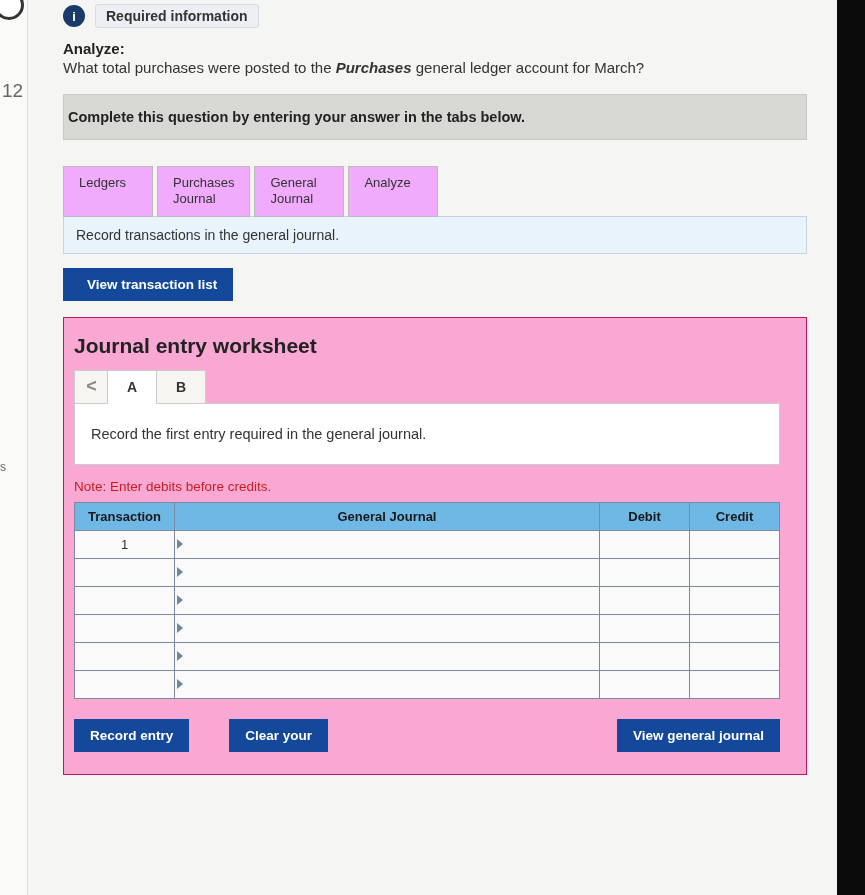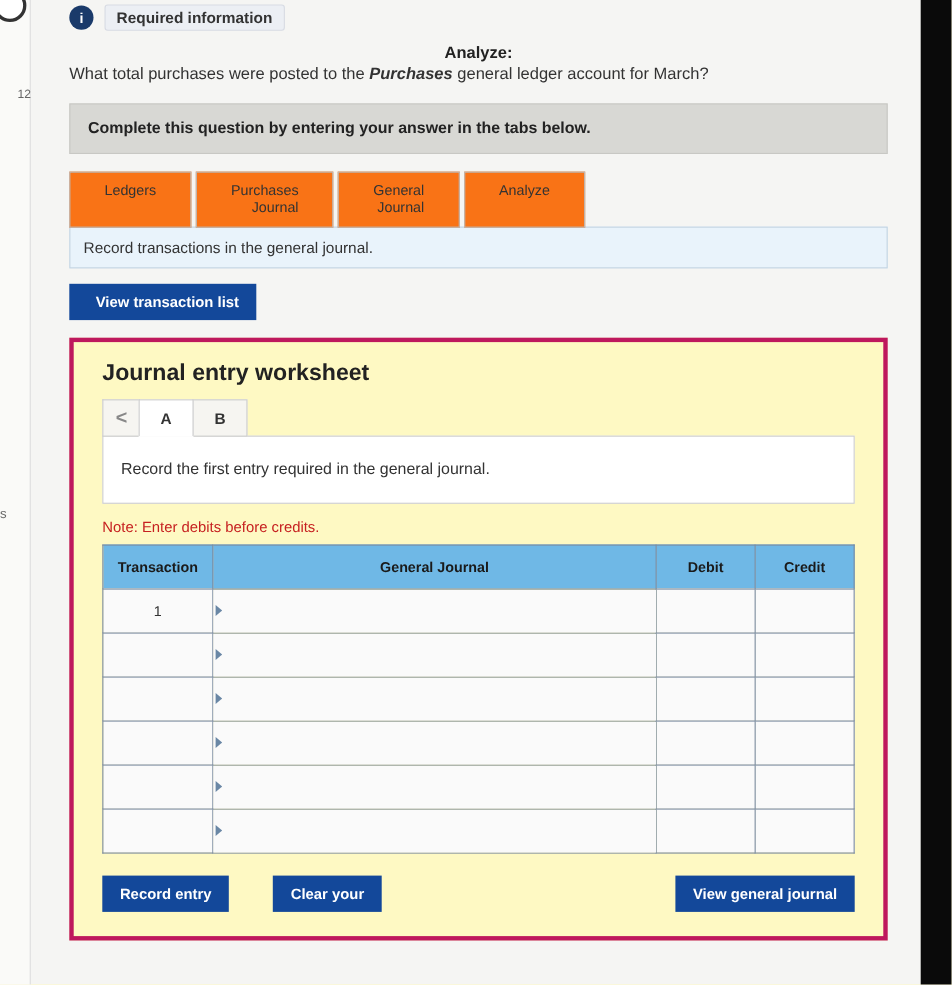--- a/index.html
+++ b/index.html
@@ -78,7 +78,6 @@
     font-size: 15px;
     color: #222;
     margin-top: 12px;
-    text-align: center;
   }
   .question-text {
     font-size: 15px;

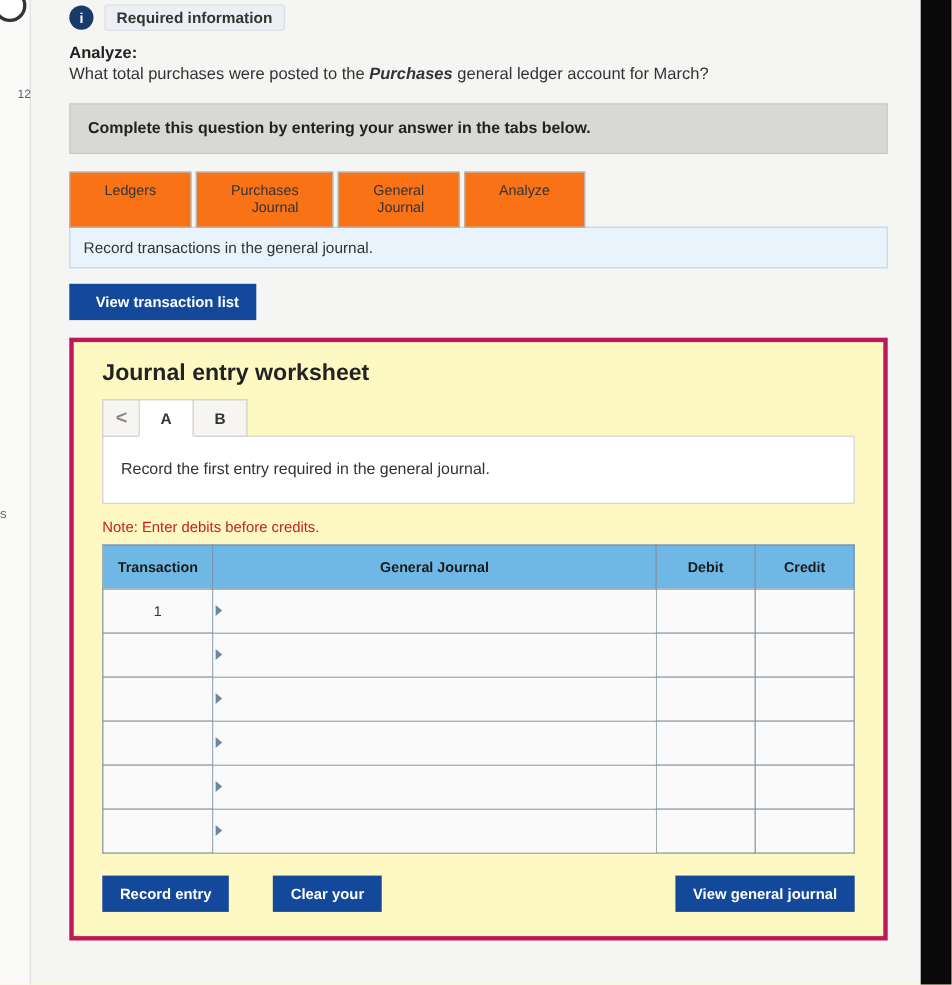--- a/index.html
+++ b/index.html
@@ -27,8 +27,8 @@
   }
   .left-rail .badge-12 {
     position: absolute;
-    top: 80px; left: 16px;
-    font-size: 11px; color: #666;
+    top: 80px; left: 2px;
+    font-size: 19px; color: #666;
   }
   .left-rail .badge-s {
     position: absolute;

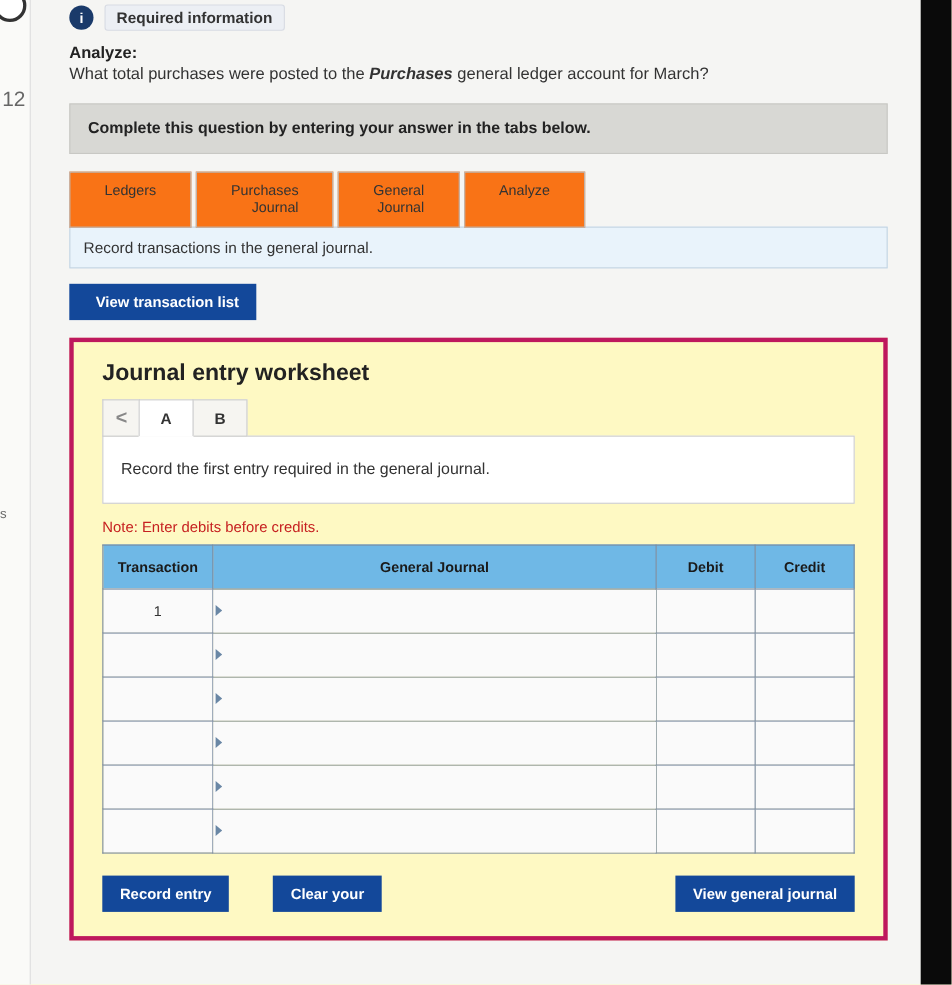--- a/index.html
+++ b/index.html
@@ -89,11 +89,11 @@
   .instruction-banner {
     background: #d8d8d4;
     border: 1px solid #c8c8c4;
-    padding: 14px 16px;
+    padding: 14px 4px;
     font-weight: bold;
     font-size: 14.5px;
     color: #222;
-    margin-bottom: 16px;
+    margin-bottom: 26px;
   }
   .tabs-row {
     display: flex;

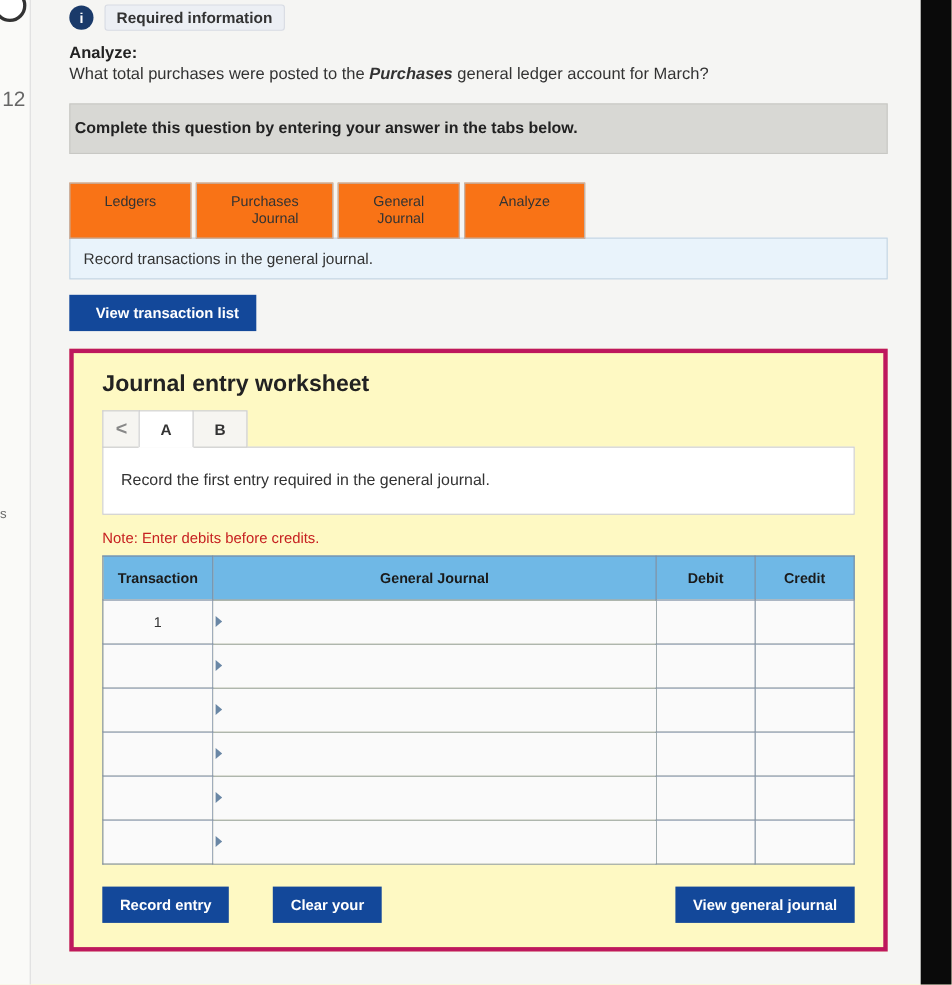--- a/index.html
+++ b/index.html
@@ -101,11 +101,11 @@
     margin-bottom: 0;
   }
   .tab {
-    background: #f97316;
+    background: #f0abfc;
     border: 1px solid #bbb;
-    padding: 8px 31px;
+    padding: 8px 15px;
     min-width: 90px;
-    text-align: right;
+    text-align: left;
     font-size: 13px;
     color: #333;
     cursor: pointer;

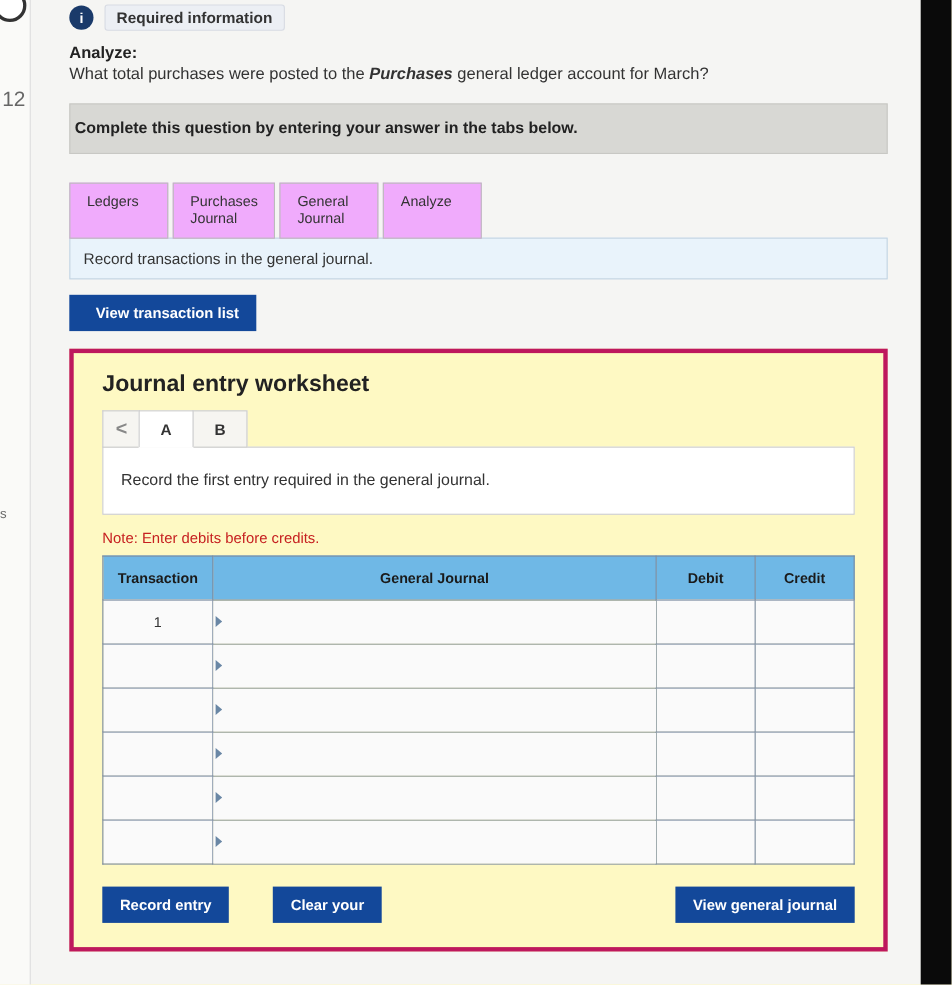--- a/index.html
+++ b/index.html
@@ -135,9 +135,9 @@
     padding-left: 24px;
   }
   .worksheet-box {
-    border: 4px solid #be185d;
-    background: #fef9c3;
-    padding: 16px 26px 22px 26px;
+    border: 1px solid #be185d;
+    background: #f9a8d4;
+    padding: 16px 26px 22px 10px;
   }
   .ws-title {
     font-size: 21px;

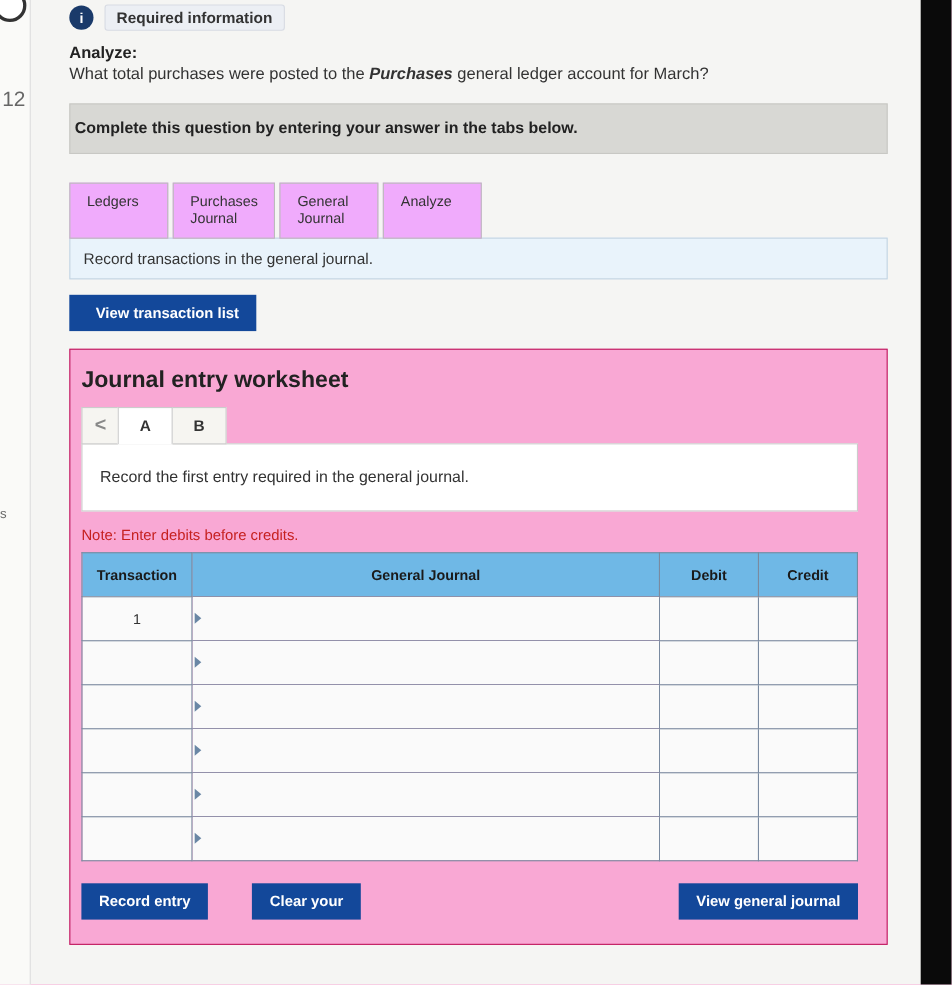--- a/index.html
+++ b/index.html
@@ -196,7 +196,7 @@
   table.je th, table.je td {
     border: 1px solid #7a8aa0;
     font-size: 13px;
-    height: 40px;
+    height: 28px;
     padding: 4px 6px;
   }
   table.je th {

